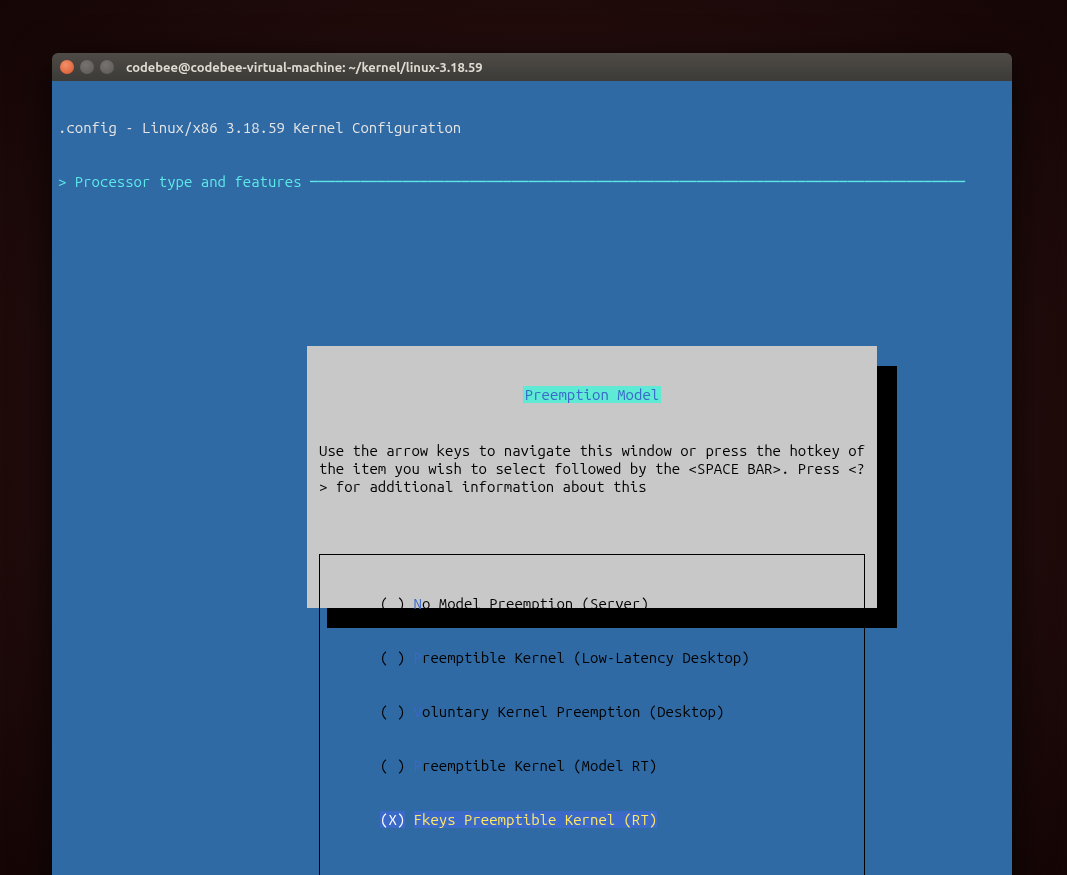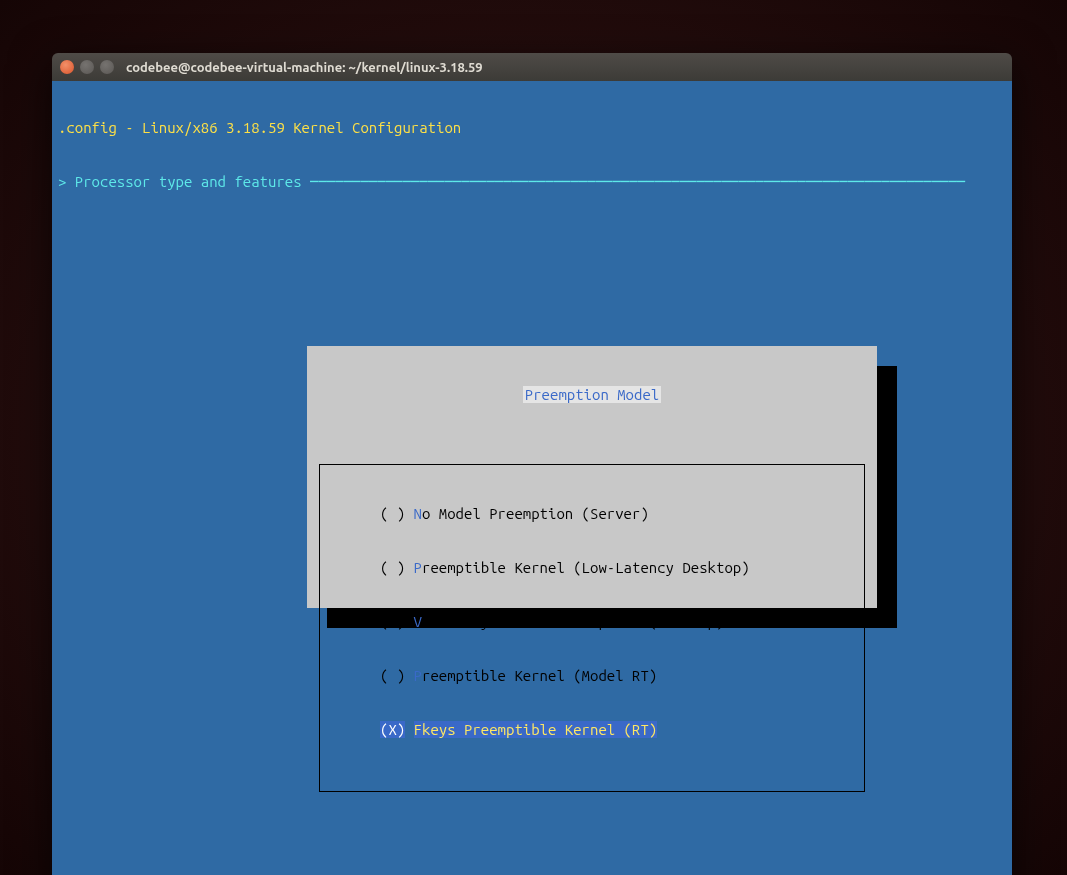--- a/index.html
+++ b/index.html
@@ -64,7 +64,7 @@
     white-space: pre;
   }
   .config-header {
-    color: #fde047;
+    color: #e5e5e5;
     padding: 2px 0 0 6px;
   }
   .breadcrumb-row {

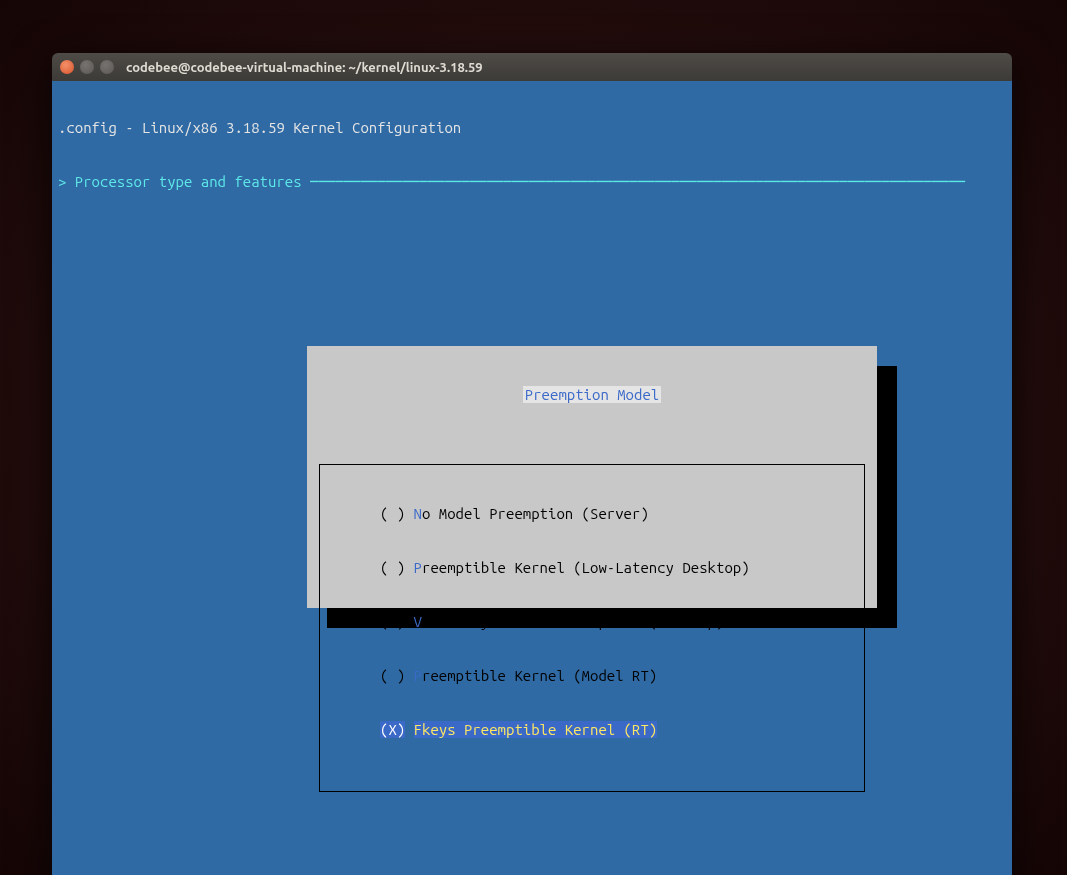--- a/index.html
+++ b/index.html
@@ -99,7 +99,7 @@
   }
   .dialog-title {
     color: #3a69c8;
-    background: #e5e5e5;
+    background: #5eead4;
     padding: 0 2px;
   }
   .dialog-help {

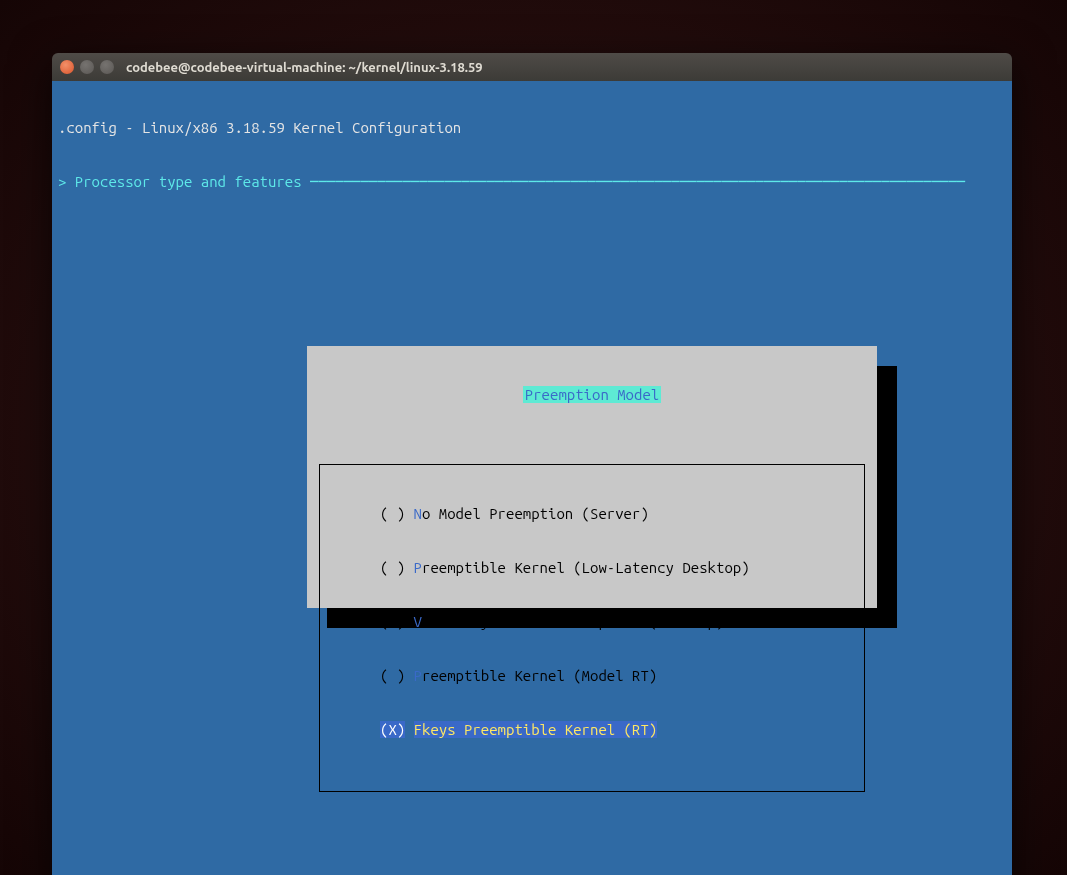--- a/index.html
+++ b/index.html
@@ -153,6 +153,7 @@
 
     <div class="dialog">
       <div class="dialog-title-row"><span class="dialog-title">Preemption Model</span></div>
+      <div class="dialog-help">Use the arrow keys to navigate this window or press the hotkey of the item you wish to select followed by the &lt;SPACE BAR&gt;. Press &lt;?&gt; for additional information about this</div>
 
       <div class="options-box">
         <div class="opt-row"><span class="radio">( )</span> <span class="hot">N</span><span>o Model Preemption (Server)</span></div>

